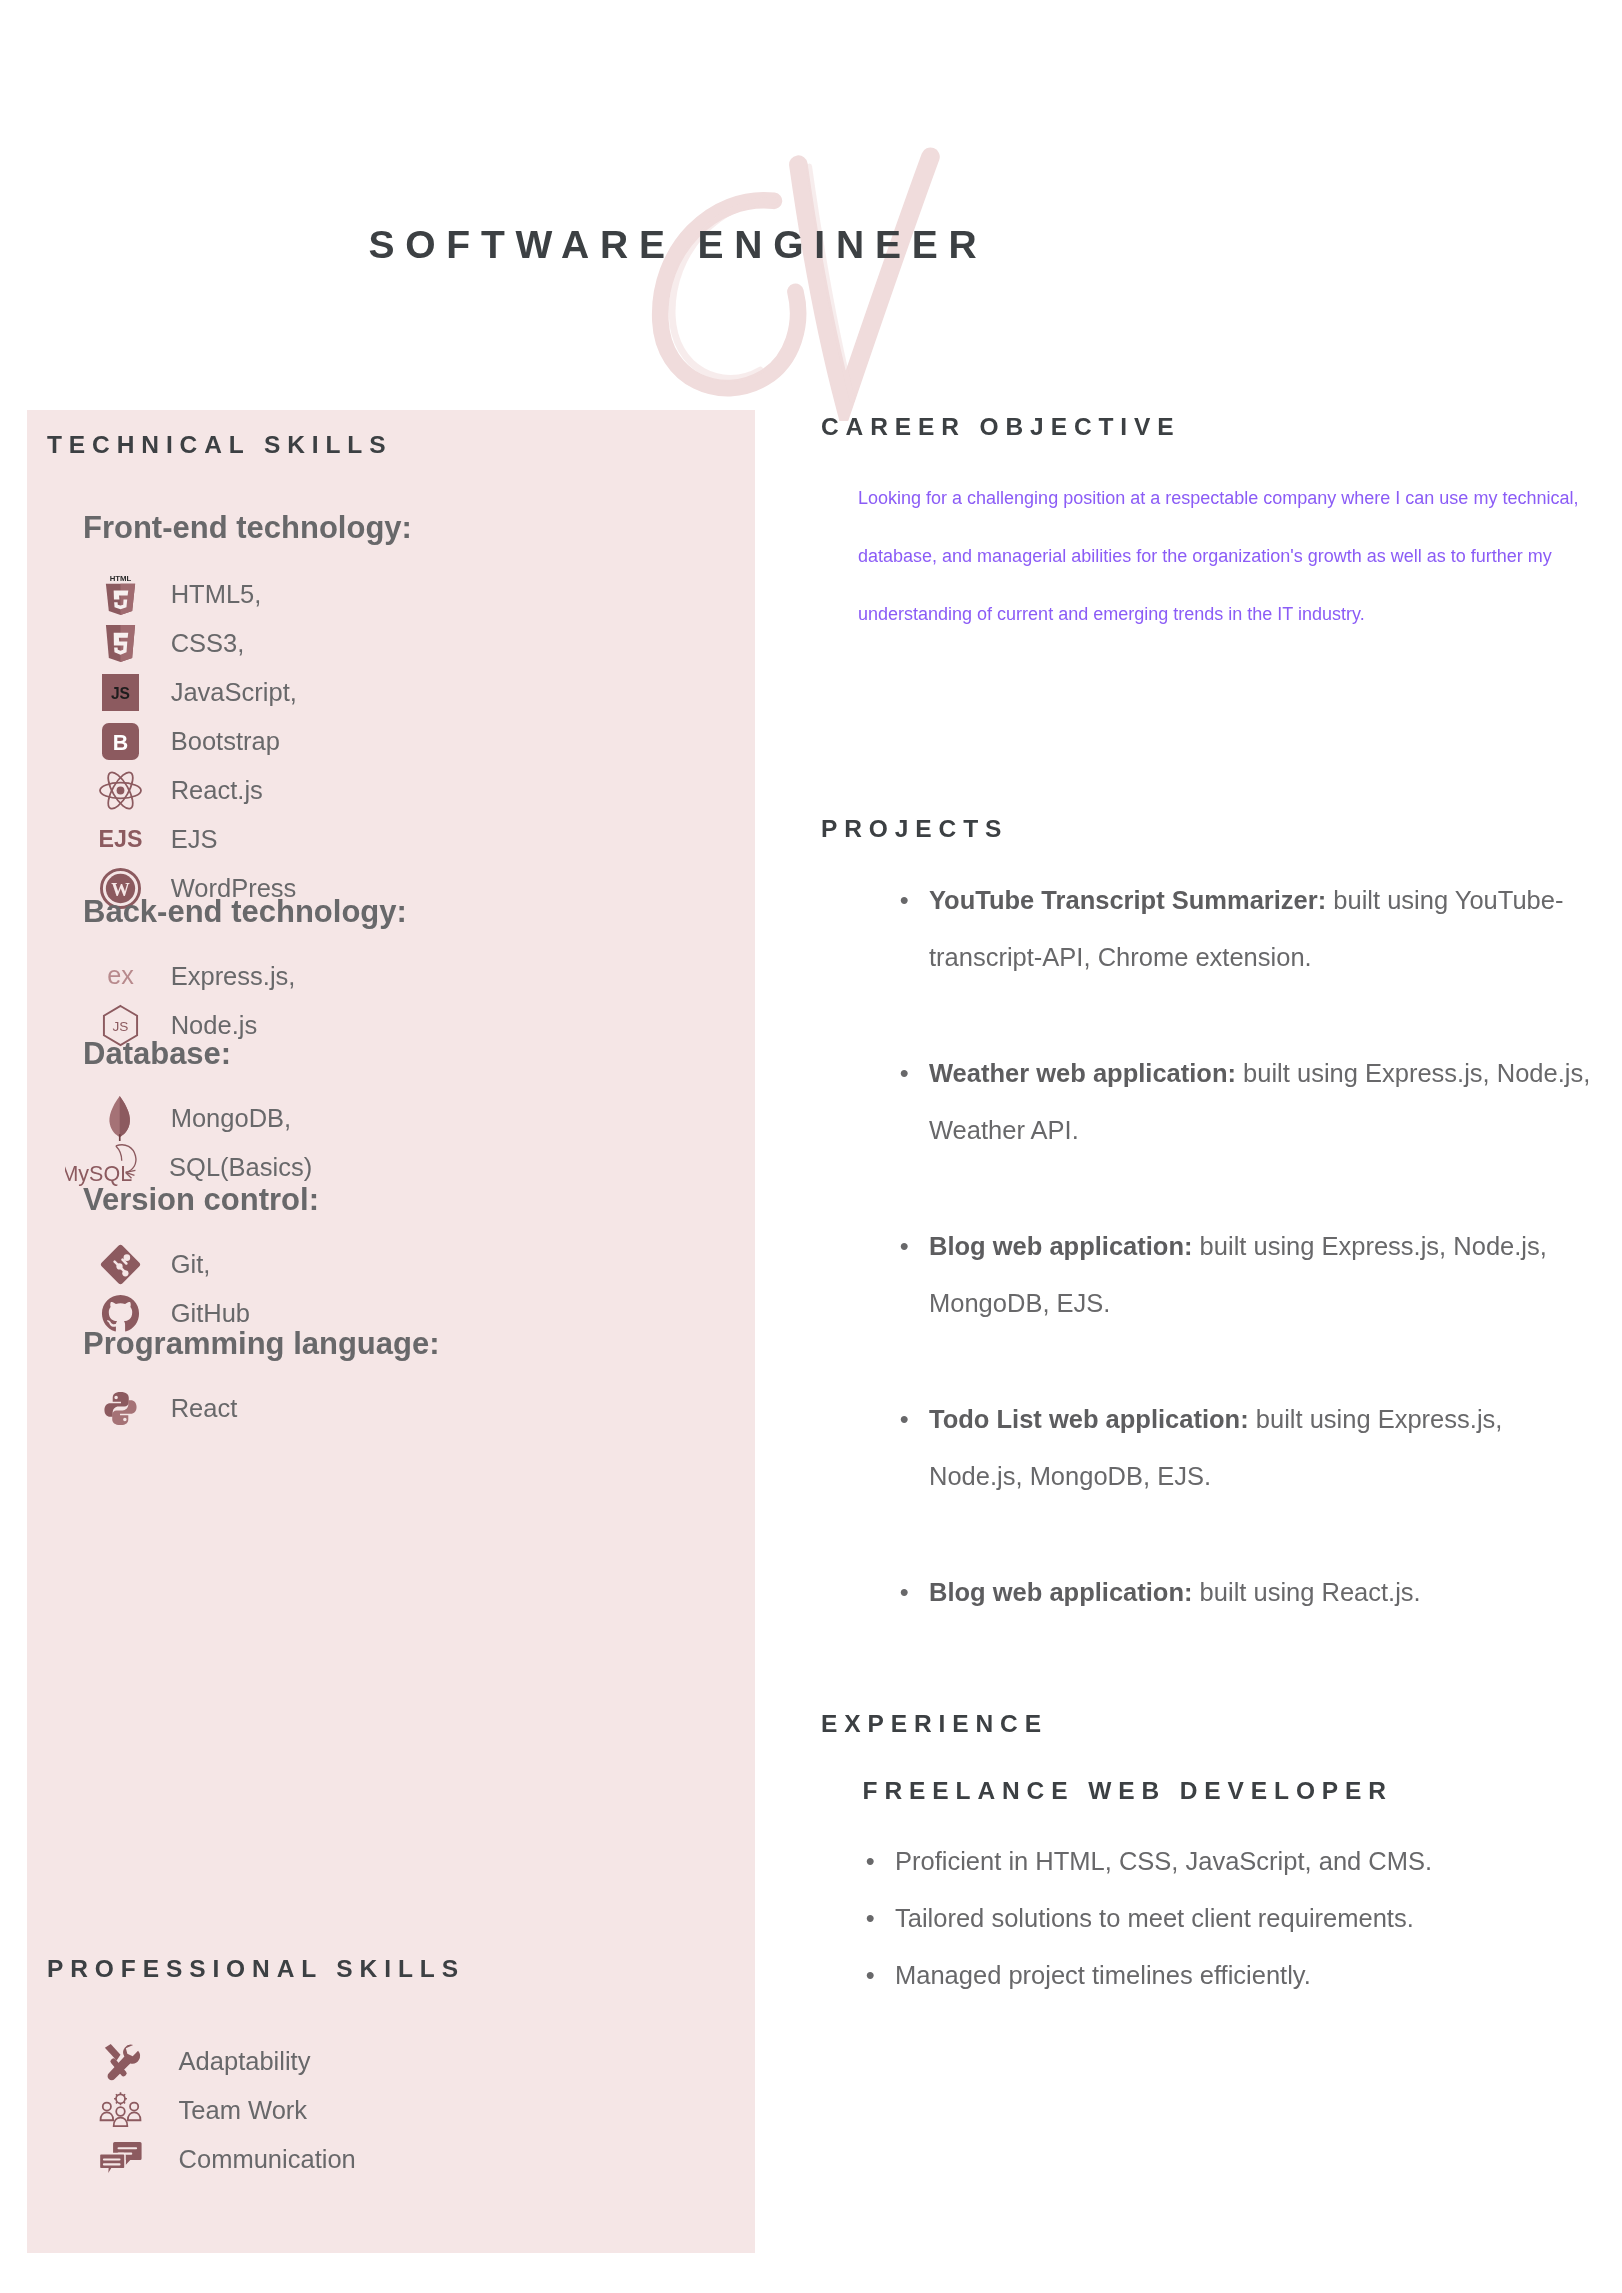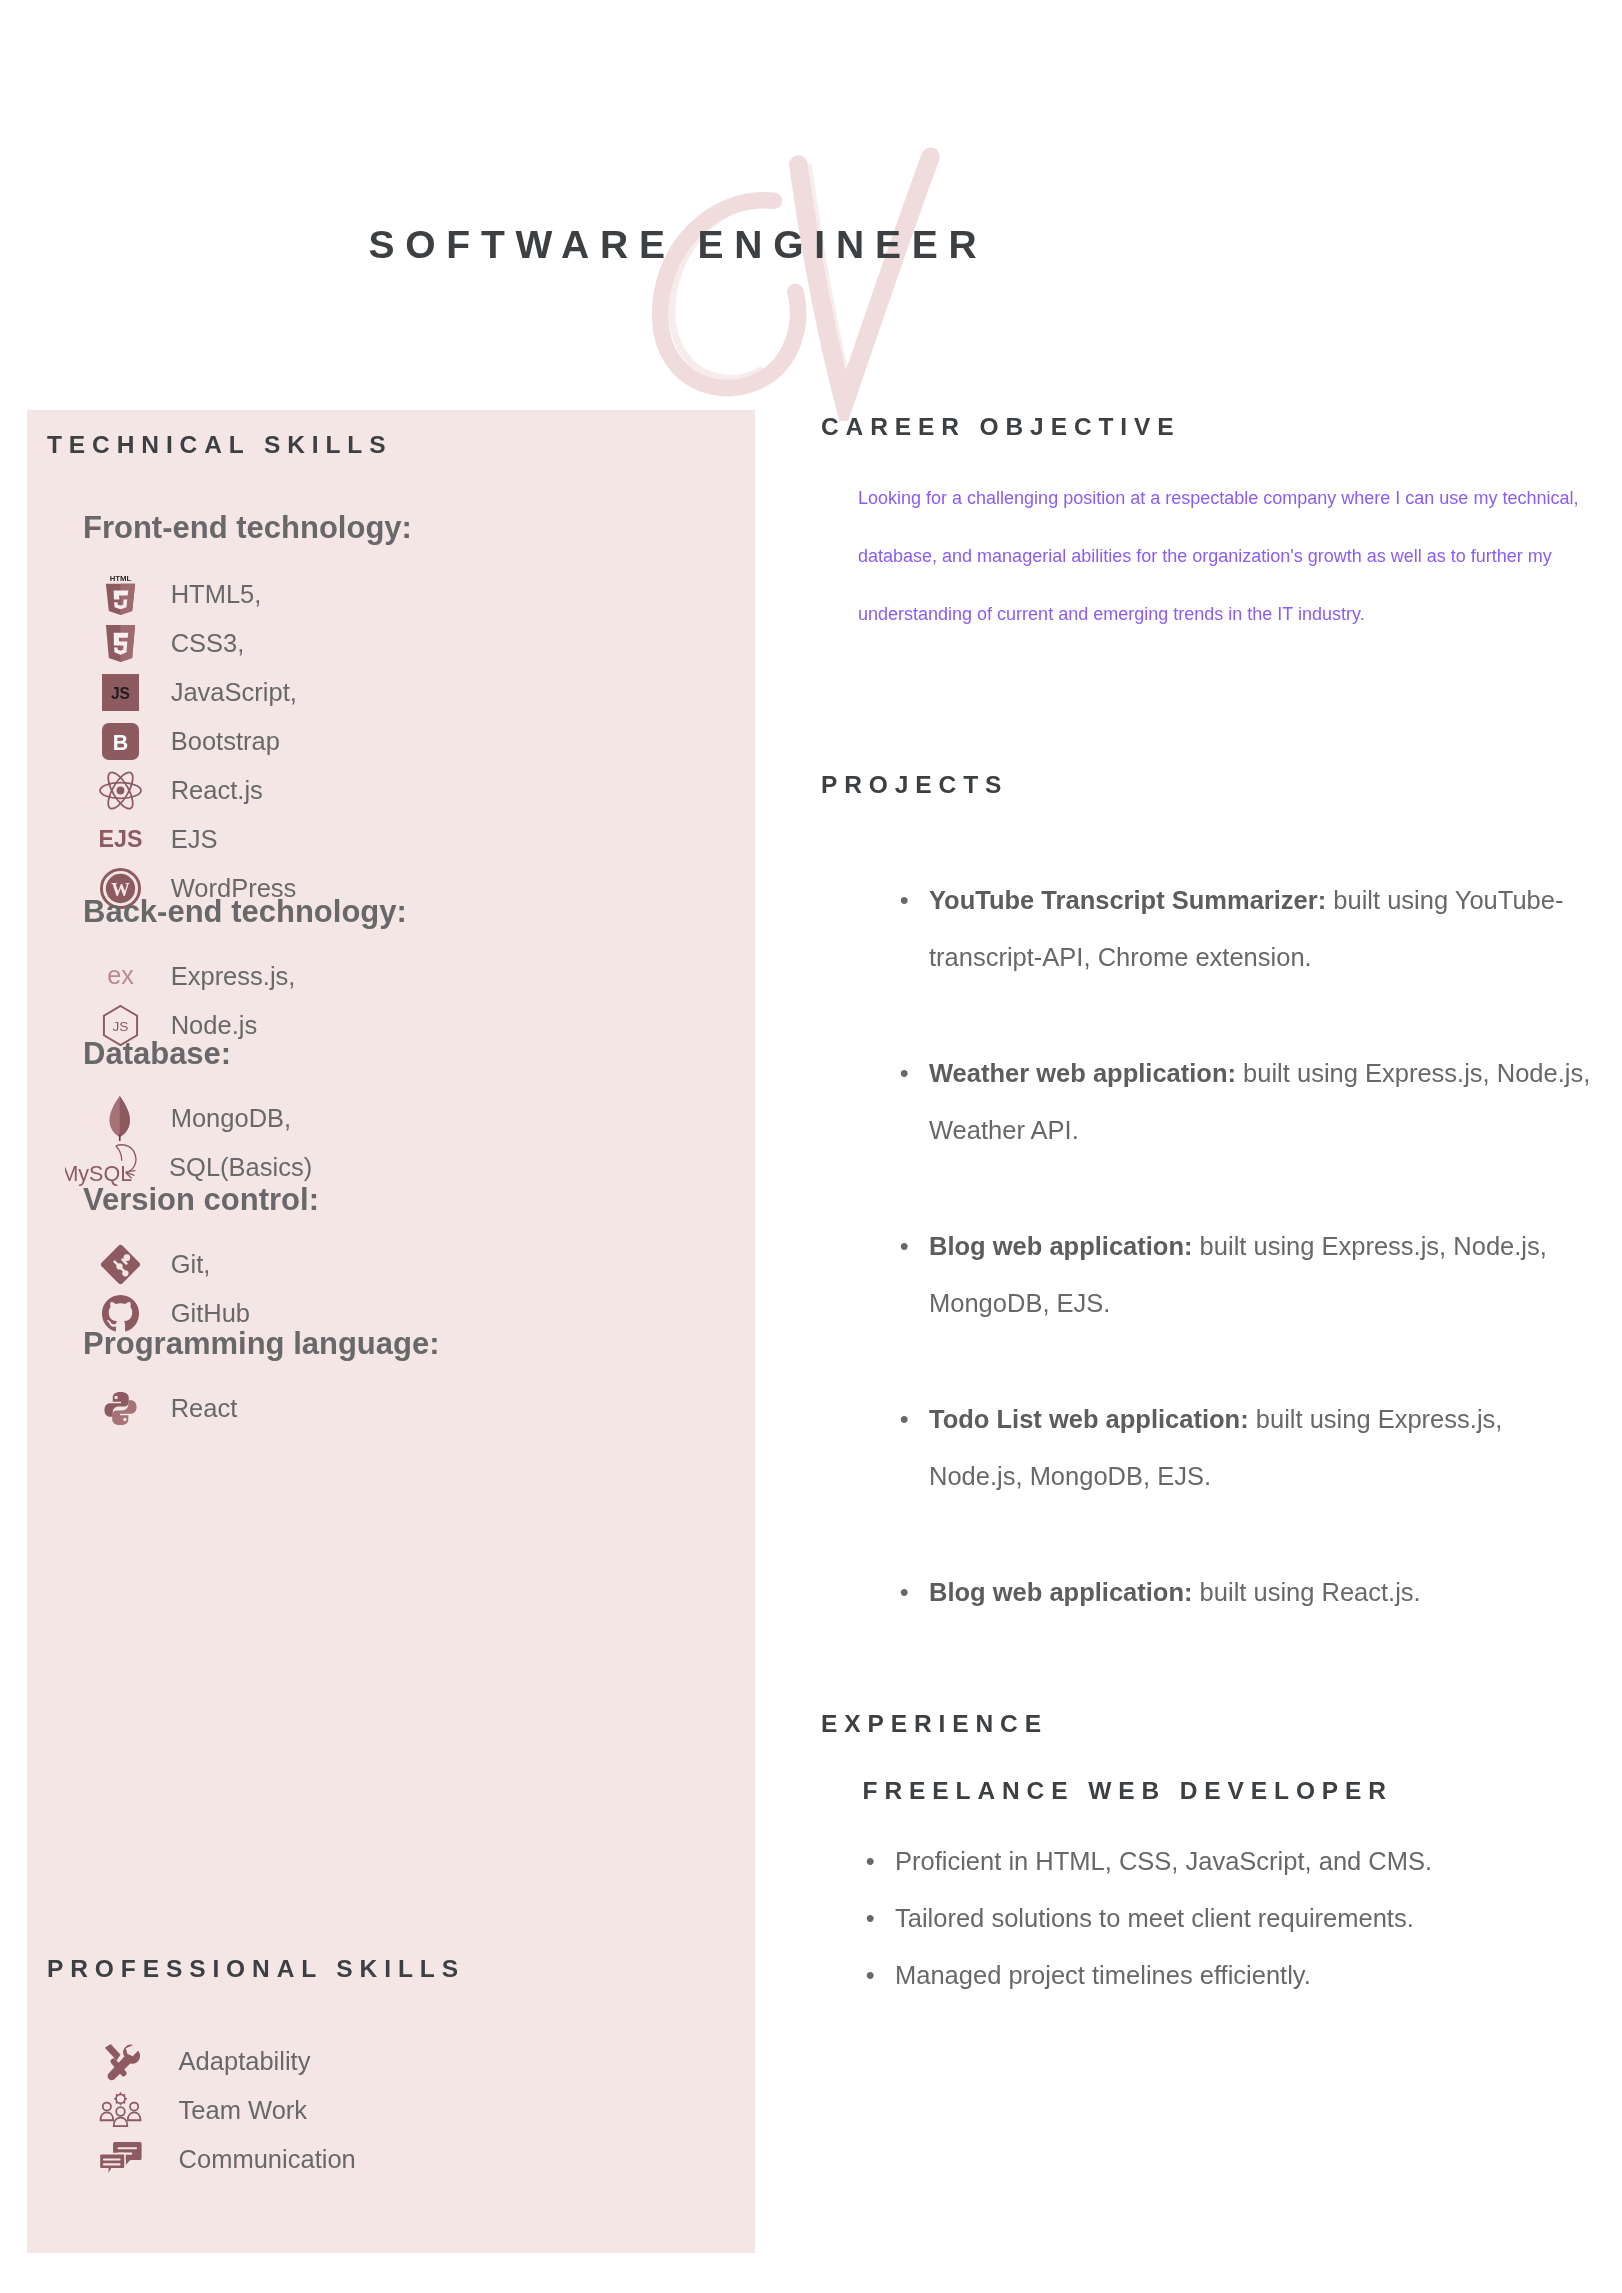--- a/index.html
+++ b/index.html
@@ -418,7 +418,7 @@
 
   <div id="objective-text">Looking for a challenging position at a respectable company where I can use my technical, database, and managerial abilities for the organization's growth as well as to further my understanding of current and emerging trends in the IT industry.</div>
 
-  <div class="main-heading" style="left:0px; top:771px;">PROJECTS</div>
+  <div class="main-heading" style="left:0px; top:815px;">PROJECTS</div>
 
   <ul class="bullet-list" id="projects-list">
     <li class="bullet-item">

